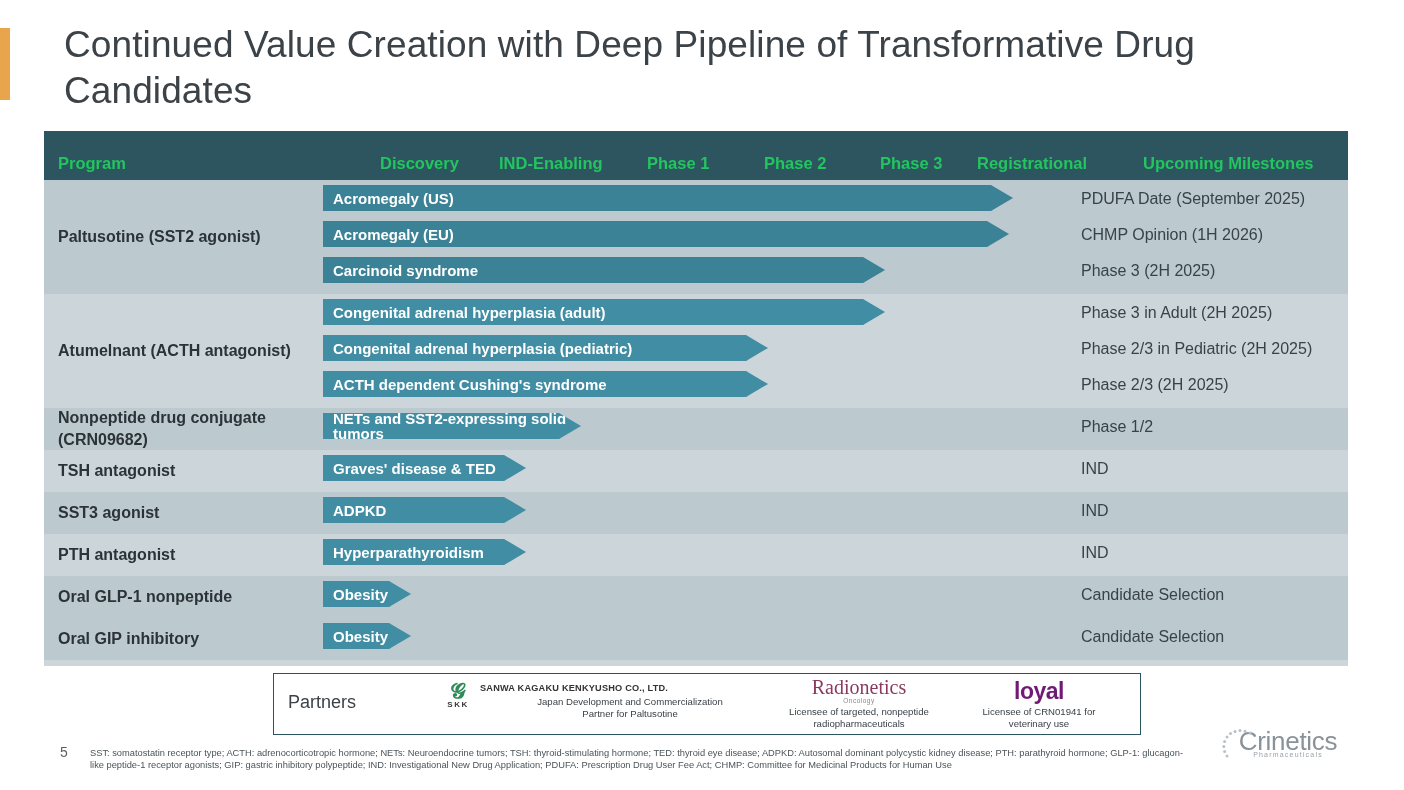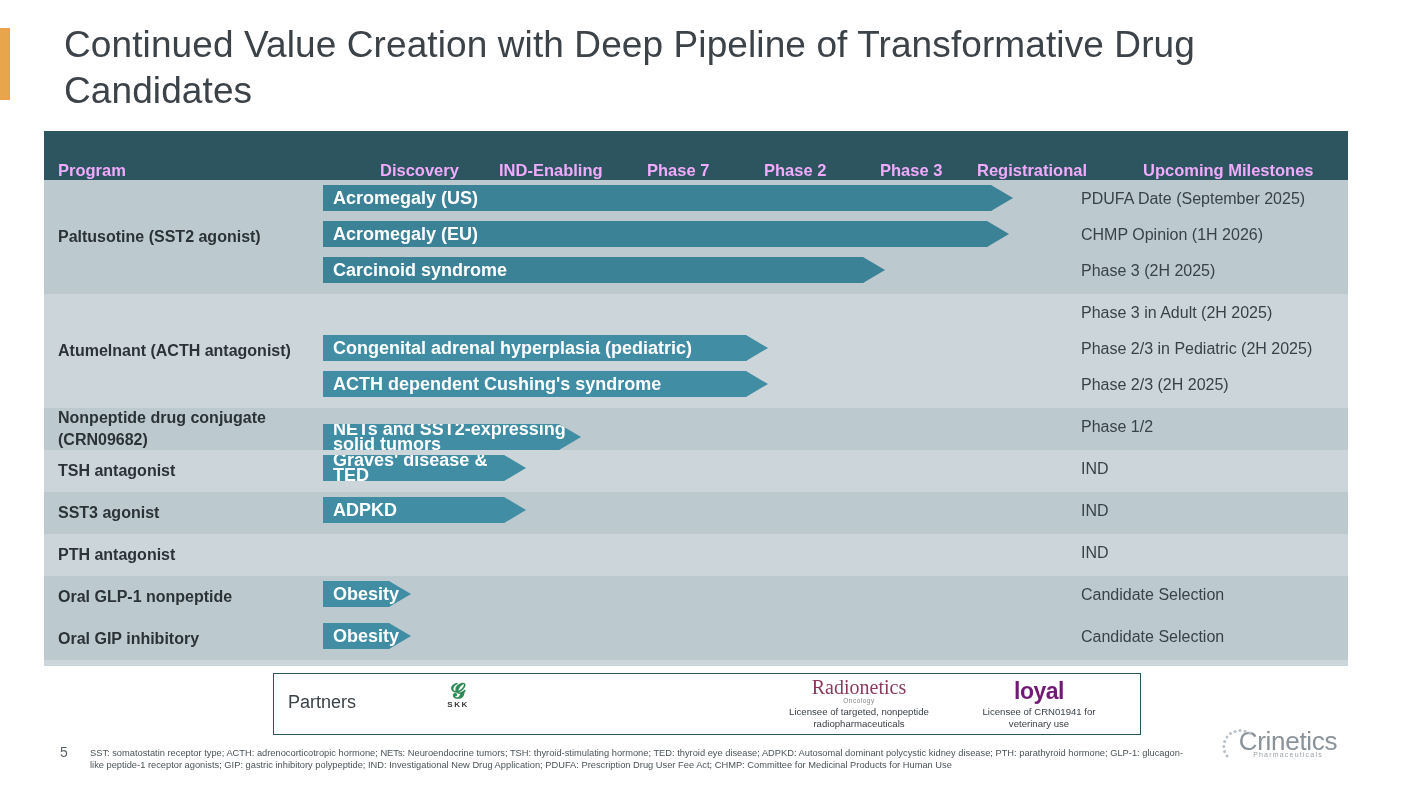--- a/index.html
+++ b/index.html
@@ -31,8 +31,8 @@
     position:relative;height:49px;background:#2c5560;
   }
   .col-head{
-    position:absolute;top:15px;height:49px;line-height:49px;
-    color:#f0abfc;font-size:16.5px;font-weight:bold;white-space:nowrap;
+    position:absolute;top:8px;height:49px;line-height:49px;
+    color:#22c55e;font-size:16.5px;font-weight:bold;white-space:nowrap;
   }
 
   .rows{position:relative;}

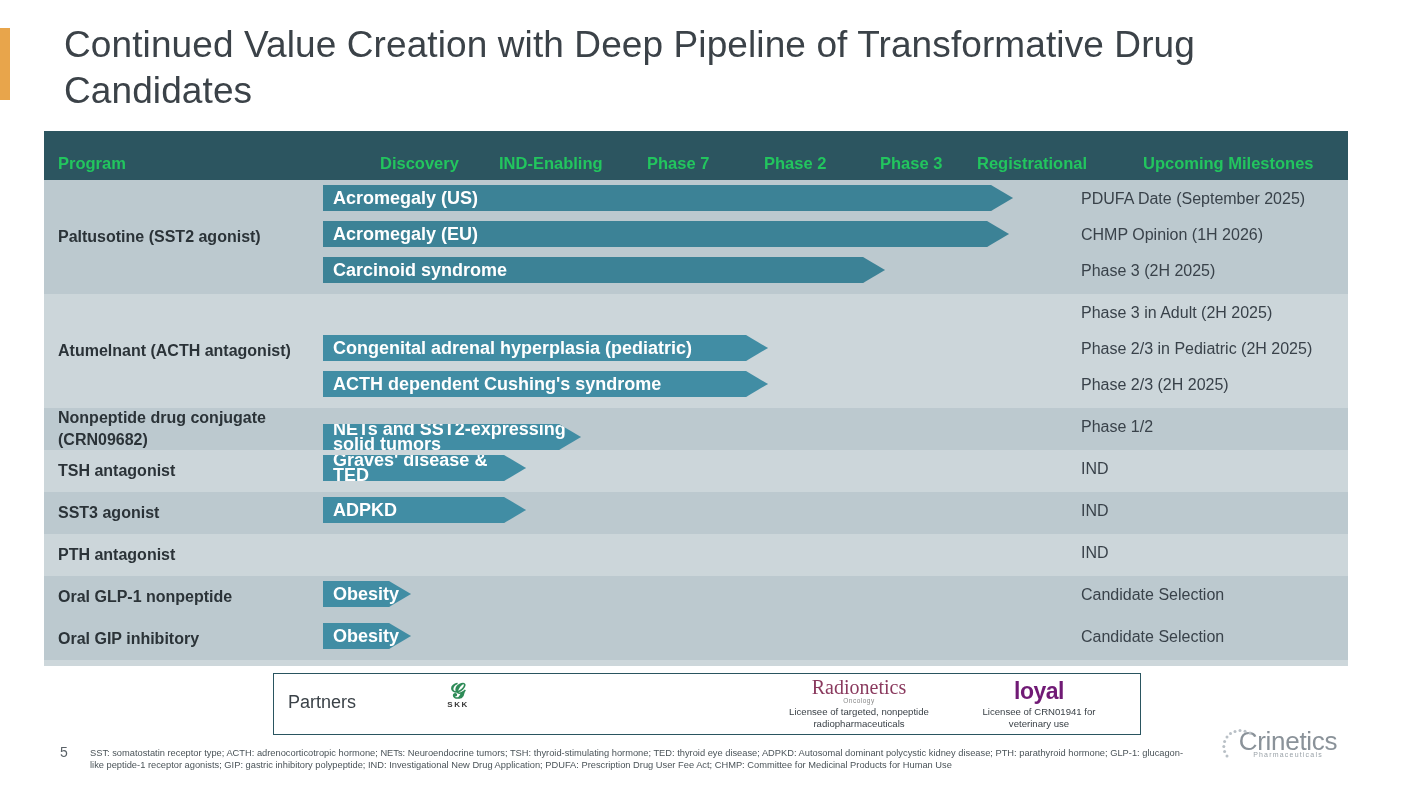--- a/index.html
+++ b/index.html
@@ -118,7 +118,7 @@
       <div class="col-head" style="left: 14px;">Program</div>
       <div class="col-head" style="left: 336px;">Discovery</div>
       <div class="col-head" style="left: 455px;">IND-Enabling</div>
-      <div class="col-head" style="left: 603px;">Phase 7</div>
+      <div class="col-head" style="left: 603px;">Phase 1</div>
       <div class="col-head" style="left: 720px;">Phase 2</div>
       <div class="col-head" style="left: 836px;">Phase 3</div>
       <div class="col-head" style="left: 1099px;">Upcoming Milestones</div>

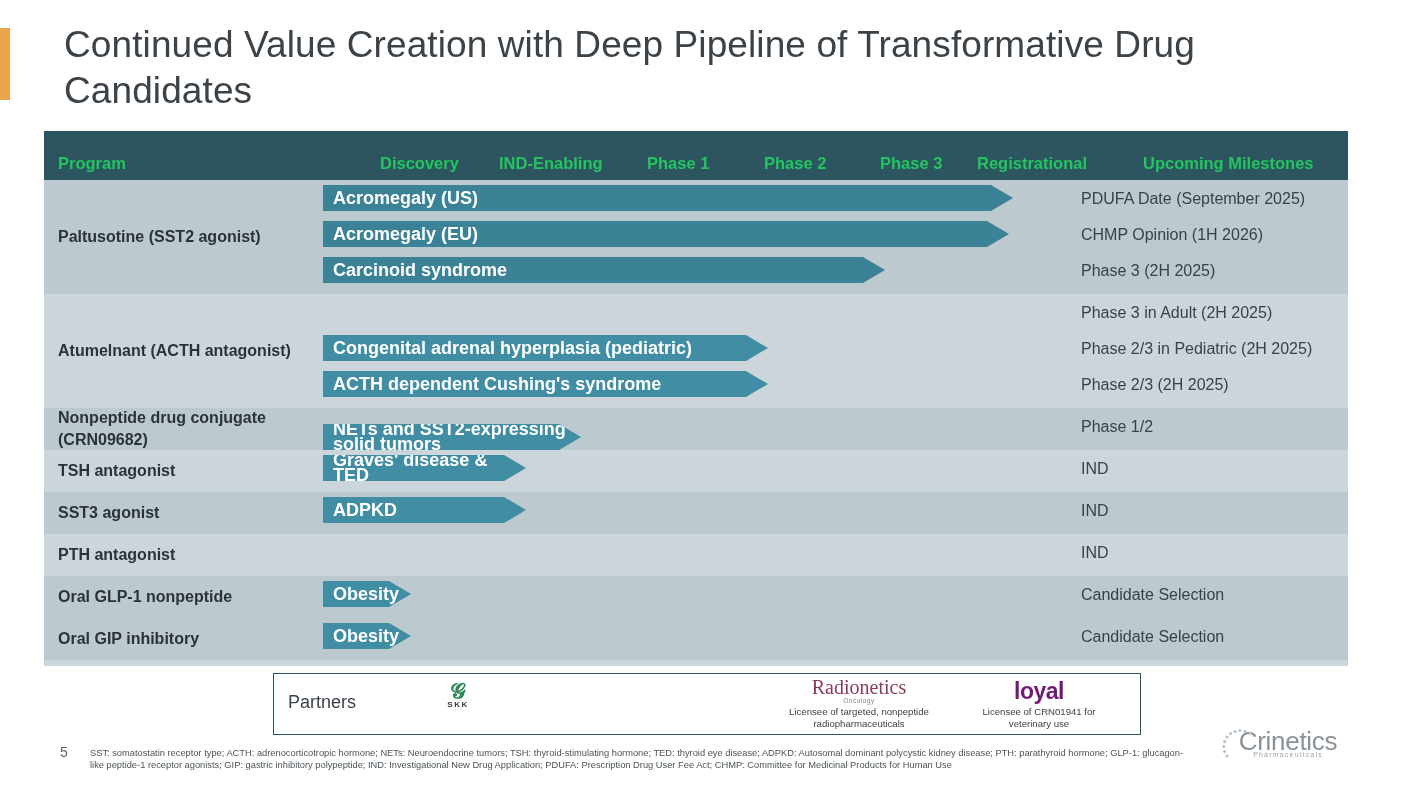--- a/index.html
+++ b/index.html
@@ -50,7 +50,7 @@
   .bar{
     position:absolute;
     background:#418DA4;
-    color:#ffffff;font-size:18px;font-weight:bold;
+    color:#ffffff;font-size:15px;font-weight:bold;
     display:flex;align-items:center;
     padding-left:10px;
     box-sizing:border-box;

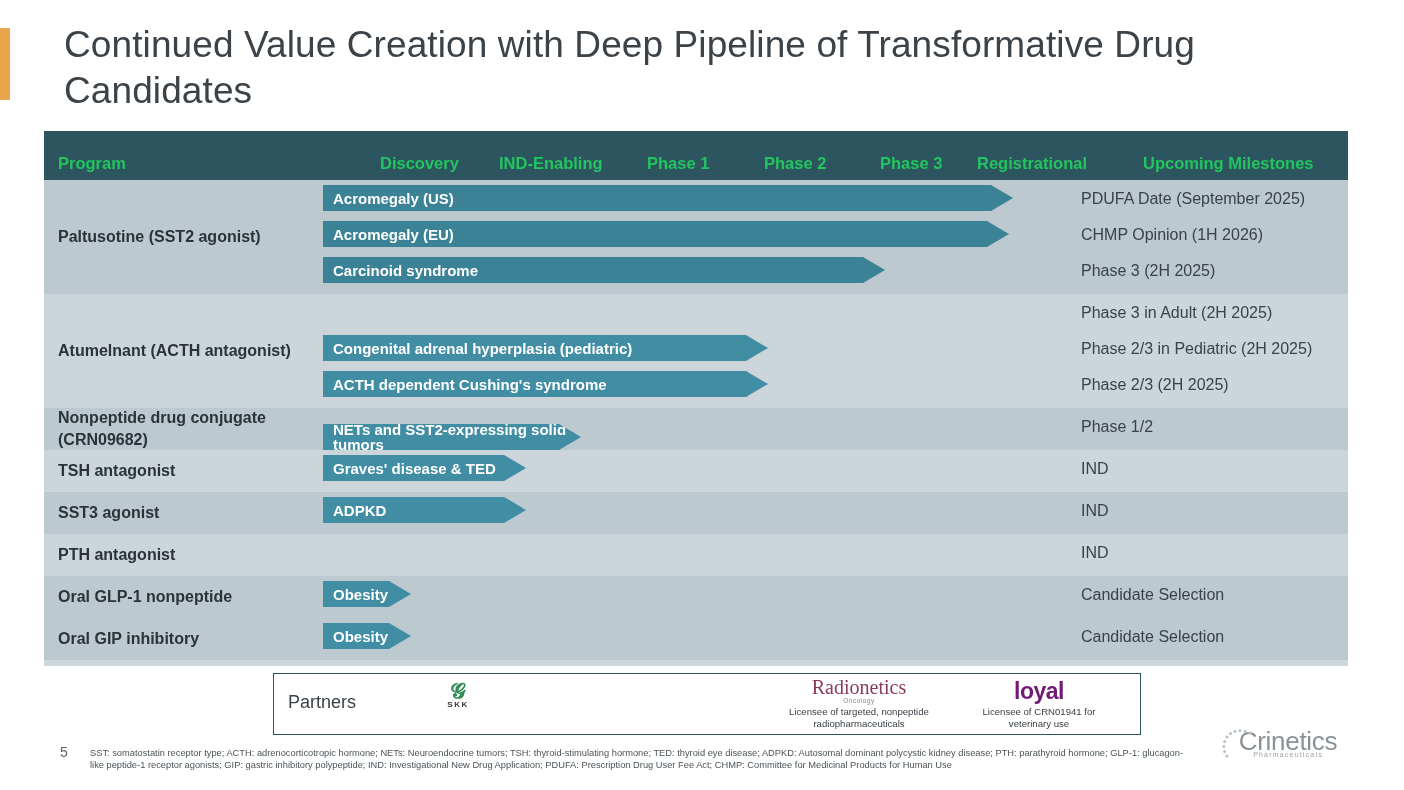--- a/index.html
+++ b/index.html
@@ -142,6 +142,9 @@
       <div class="milestone" style="top: 82px;">Phase 3 (2H 2025)</div>
       <div class="band light" style="top: 114px; height: 114px;"></div>
       <div class="prog-label" style="top: 160px;">Atumelnant (ACTH antagonist)</div>
+      <div class="bar arrow" style="left: 279px; top: 119px; width: 562px; height: 26px;">
+        <span class="bartext">Congenital adrenal hyperplasia (adult)</span>
+      </div>
       <div class="milestone" style="top: 124px;">Phase 3 in Adult (2H 2025)</div>
       <div class="bar arrow" style="left: 279px; top: 155px; width: 445px; height: 26px;">
         <span class="bartext">Congenital adrenal hyperplasia (pediatric)</span>

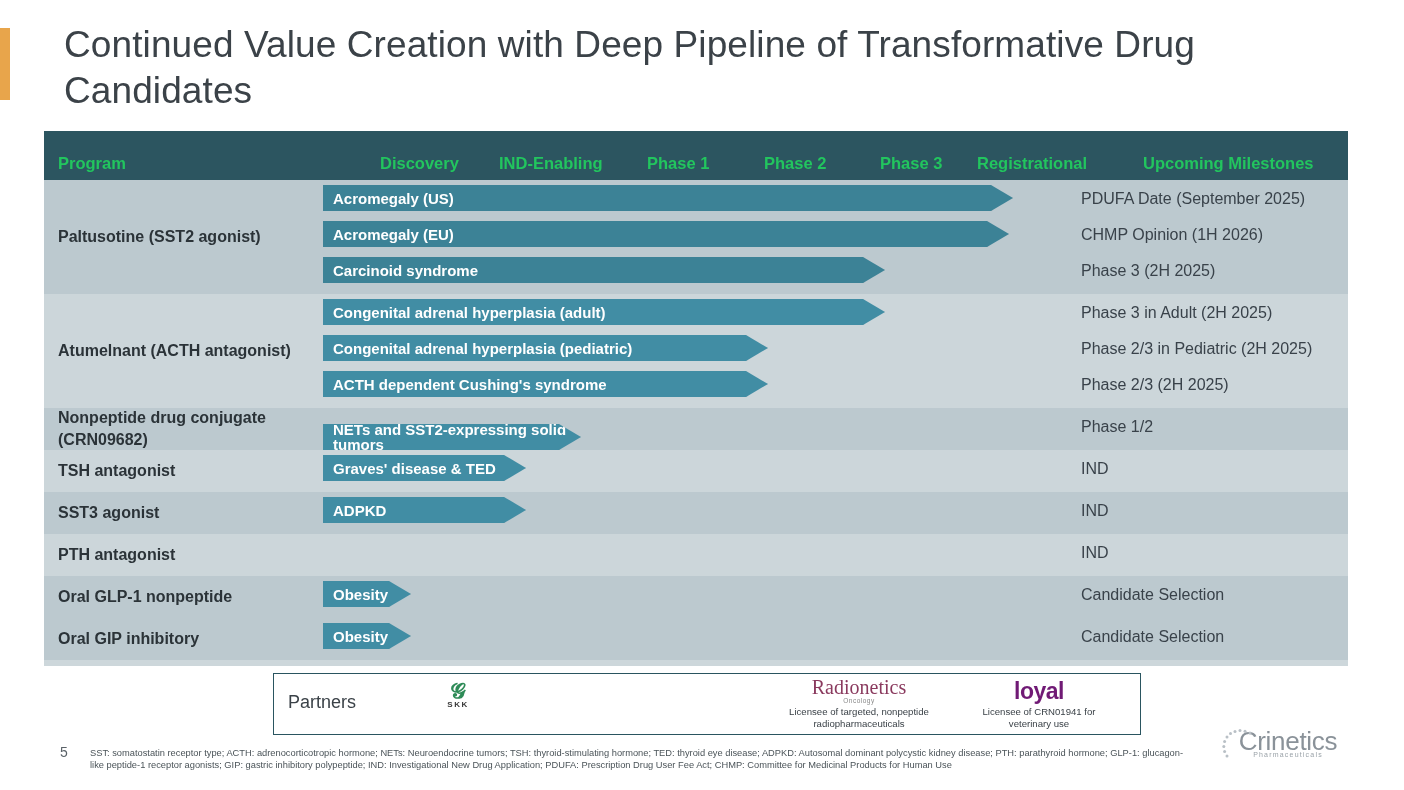--- a/index.html
+++ b/index.html
@@ -156,7 +156,7 @@
       <div class="milestone" style="top: 196px;">Phase 2/3 (2H 2025)</div>
       <div class="band dark" style="top: 228px; height: 42px;"></div>
       <div class="prog-label" style="top: 227px;">Nonpeptide drug conjugate (CRN09682)</div>
-      <div class="bar arrow" style="left: 279px; top: 244px; width: 258px; height: 26px;">
+      <div class="bar arrow" style="left: 279px; top: 233px; width: 258px; height: 26px;">
         <span class="bartext">NETs and SST2-expressing solid tumors</span>
       </div>
       <div class="milestone" style="top: 238px;">Phase 1/2</div>

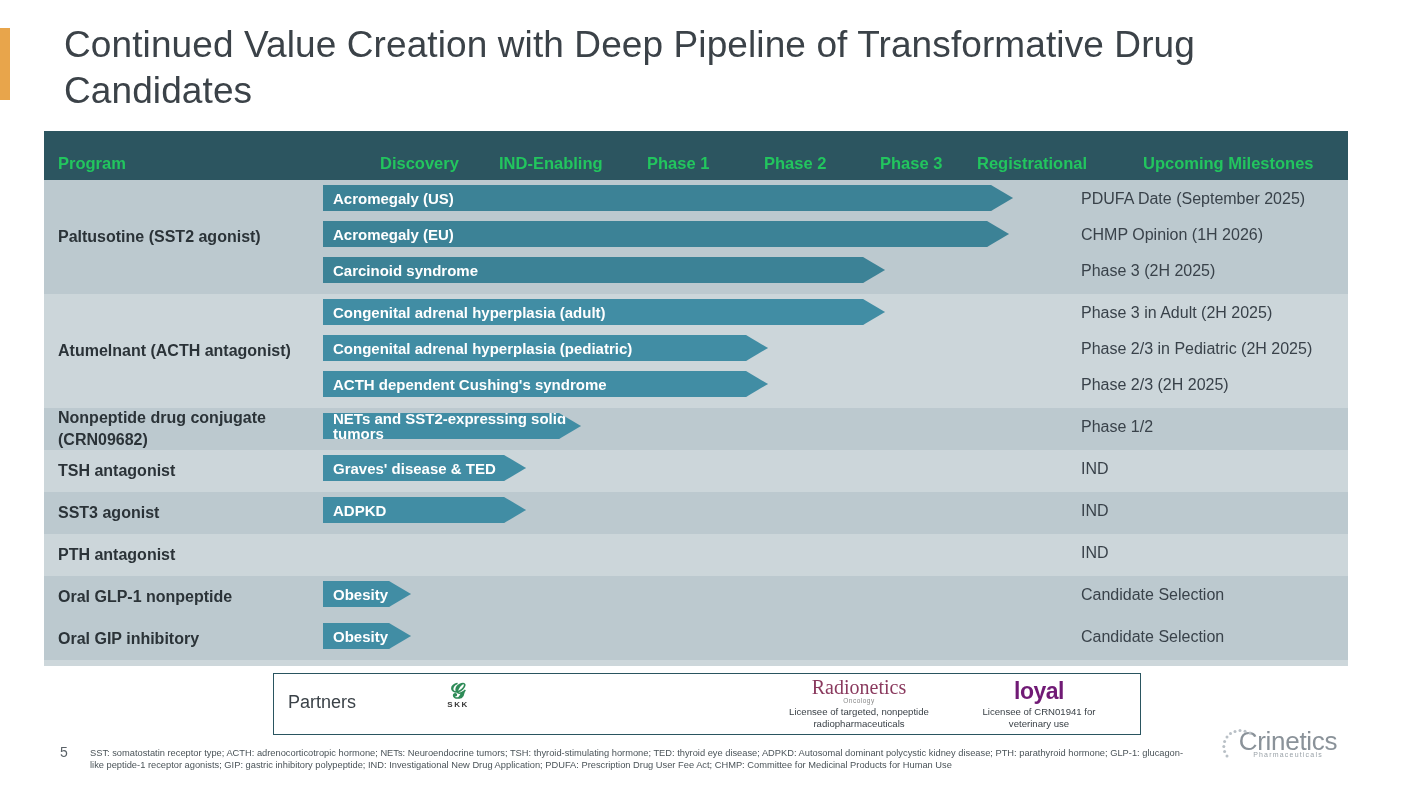--- a/index.html
+++ b/index.html
@@ -174,6 +174,9 @@
       <div class="milestone" style="top: 322px;">IND</div>
       <div class="band light" style="top: 354px; height: 42px;"></div>
       <div class="prog-label" style="top: 364px;">PTH antagonist</div>
+      <div class="bar arrow" style="left: 279px; top: 359px; width: 203px; height: 26px;">
+        <span class="bartext">Hyperparathyroidism</span>
+      </div>
       <div class="milestone" style="top: 364px;">IND</div>
       <div class="band dark" style="top: 396px; height: 42px;"></div>
       <div class="prog-label" style="top: 406px;">Oral GLP-1 nonpeptide</div>

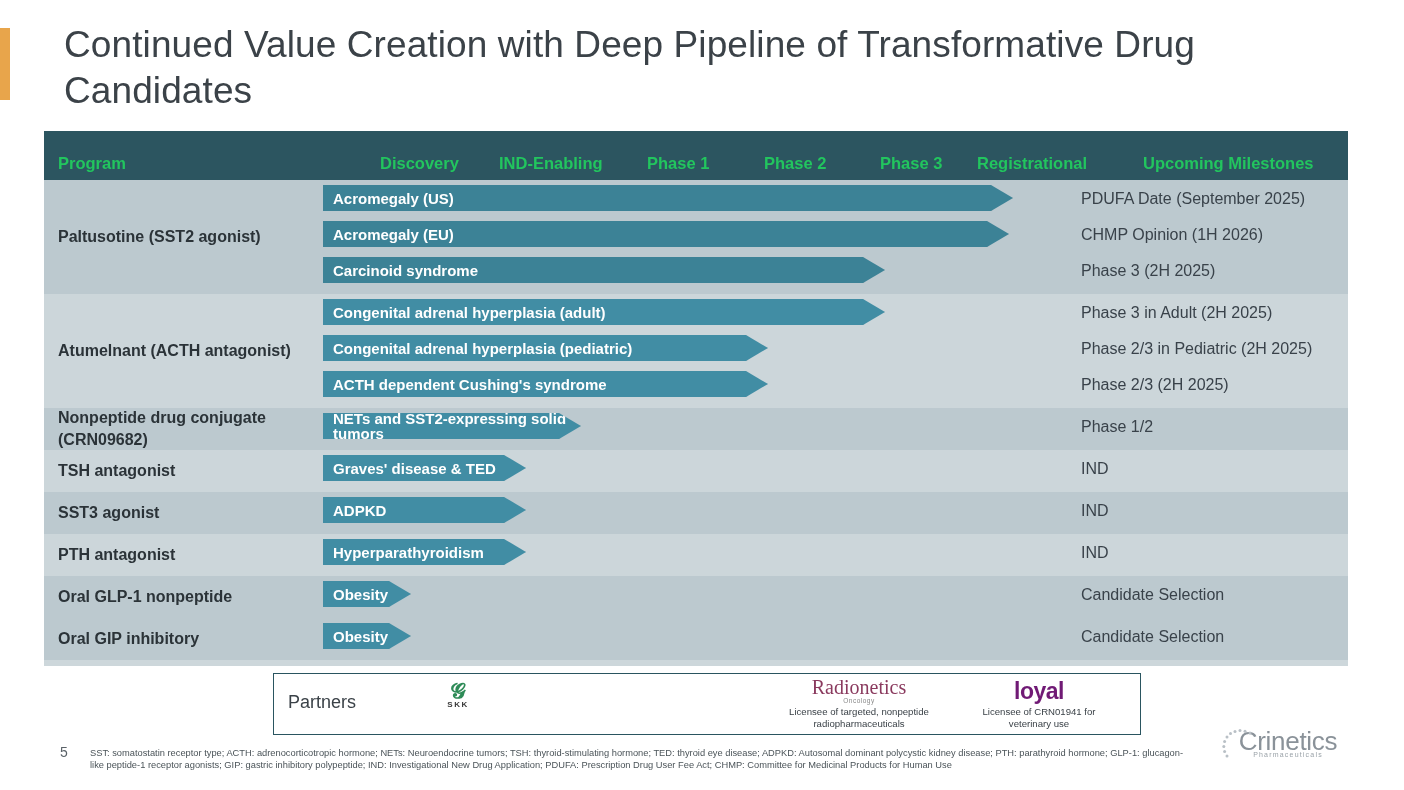--- a/index.html
+++ b/index.html
@@ -199,6 +199,11 @@
   <div class="skk-logo">
     <div class="skk-mark">𝓖</div>
     <div class="skk-sub">SKK</div>
+  </div>
+  <div class="partner" style="left:206px;top:9px;width:300px;text-align:left;">
+    <div class="pname">SANWA KAGAKU KENKYUSHO CO., LTD.</div>
+    <div class="pdesc" style="margin-top:3px;text-align:center;padding-left:-20px;">Japan Development and Commercialization</div>
+    <div class="pdesc" style="text-align:center;">Partner for Paltusotine</div>
   </div>
 
   <div class="partner" style="left:470px;top:3px;width:230px;">

